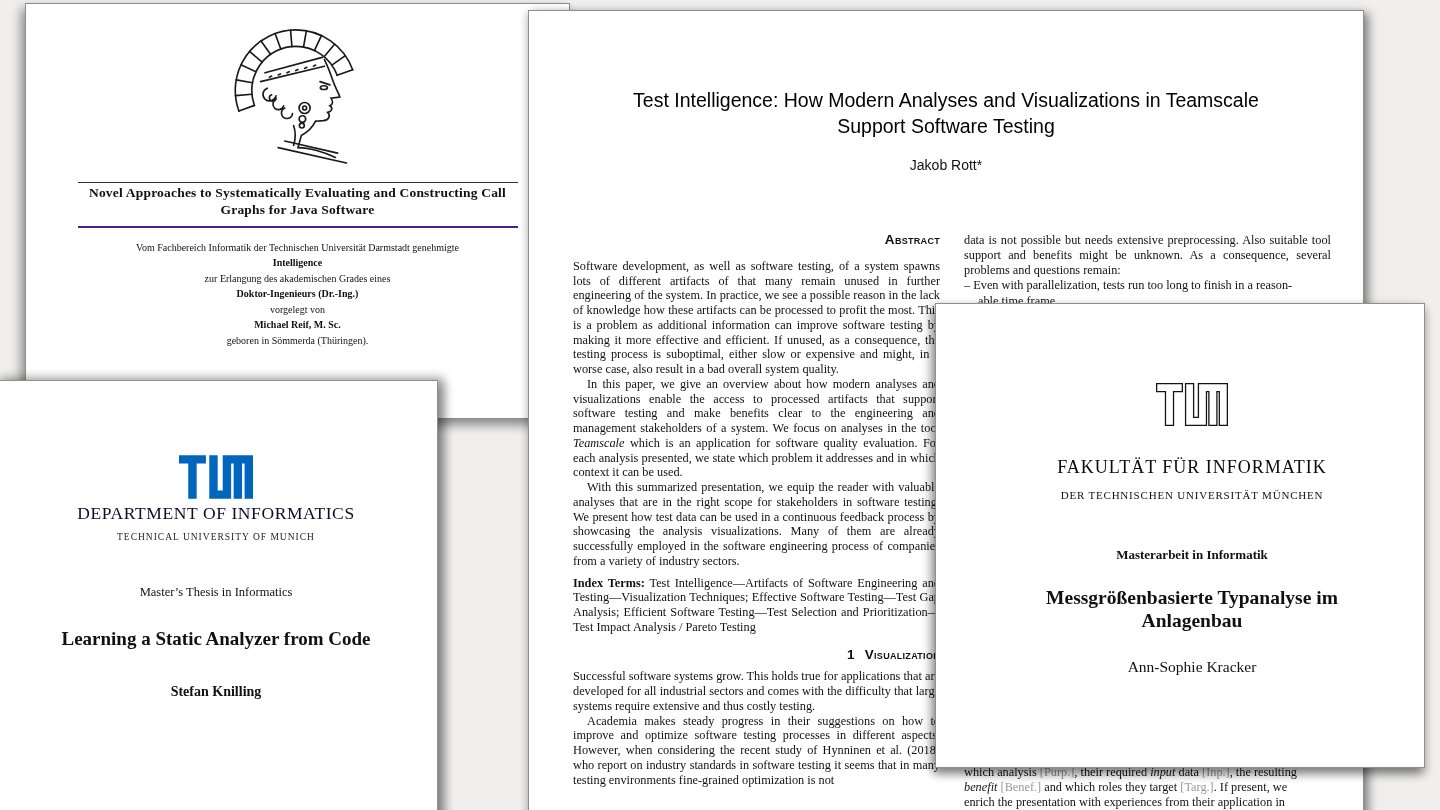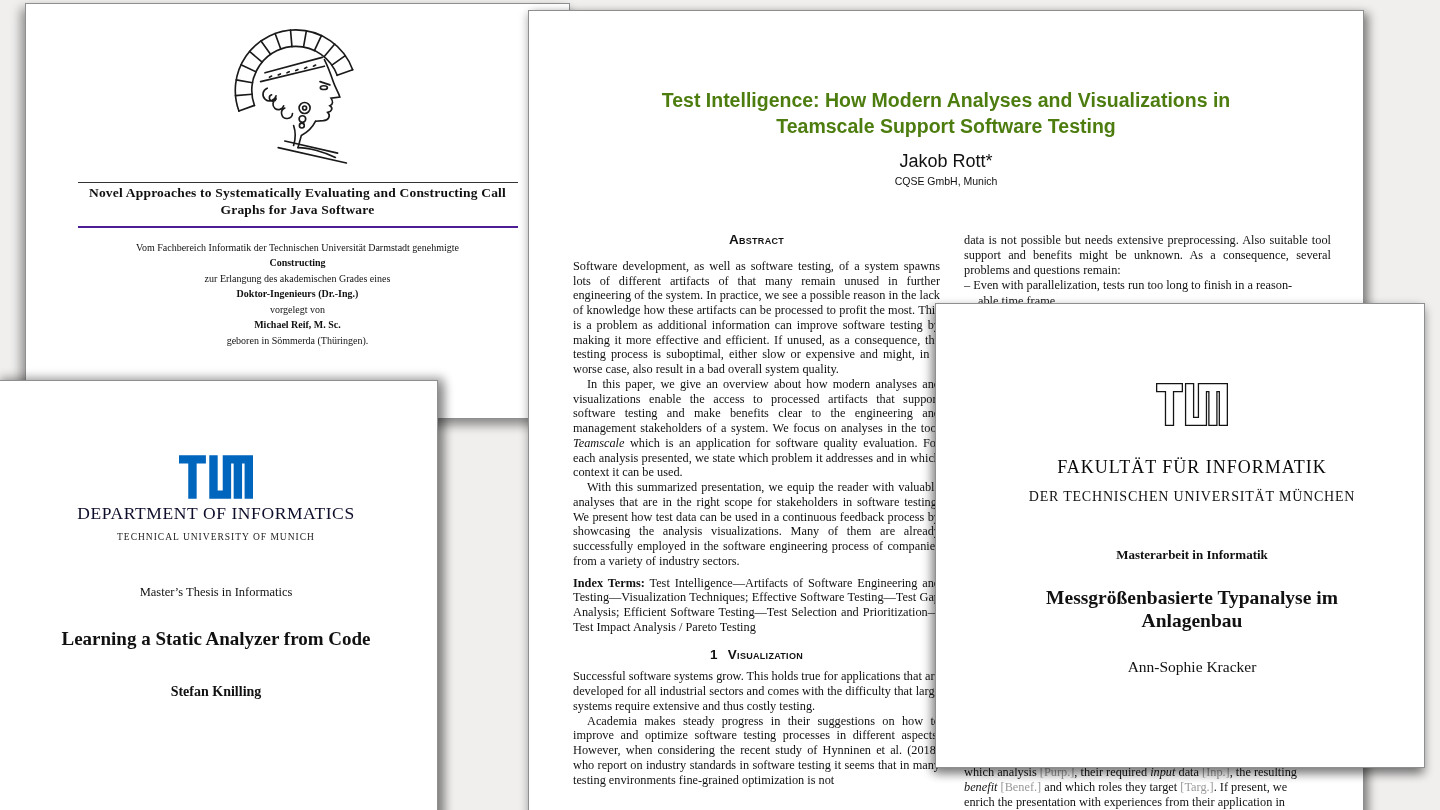--- a/index.html
+++ b/index.html
@@ -22,7 +22,7 @@
   #page-paper{left:528px;top:10px;width:836px;height:1100px;z-index:2;overflow:hidden;
     box-shadow:5px 3px 9px rgba(0,0,0,.42),-2px 3px 8px rgba(0,0,0,.18);}
   .paper-title{margin:76px auto 0;max-width:640px;text-align:center;
-    font-family:"Liberation Sans",sans-serif;font-weight:bold;font-size:19.5px;line-height:26px;color:#4d7c0f;}
+    font-family:"Liberation Sans",sans-serif;font-weight:normal;font-size:19.5px;line-height:26px;color:#000000;}
   .paper-author{margin-top:12px;text-align:center;font-family:"Liberation Sans",sans-serif;font-size:18px;}
   .paper-affil{margin-top:3px;text-align:center;font-family:"Liberation Sans",sans-serif;font-size:10.5px;}
   .paper-cols{position:absolute;top:222px;left:44px;width:758px;height:700px;display:flex;gap:24px;}

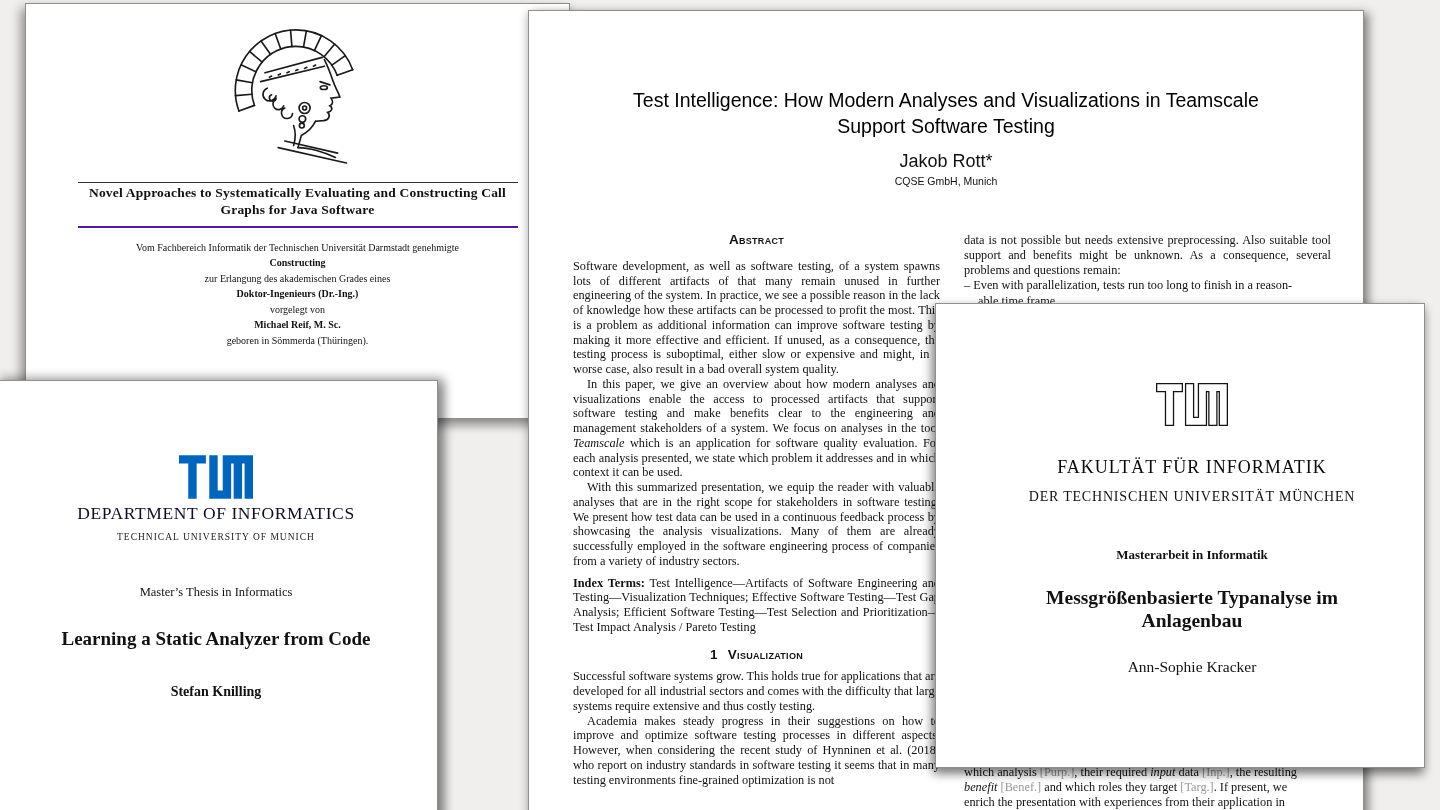--- a/index.html
+++ b/index.html
@@ -23,7 +23,7 @@
     box-shadow:5px 3px 9px rgba(0,0,0,.42),-2px 3px 8px rgba(0,0,0,.18);}
   .paper-title{margin:76px auto 0;max-width:640px;text-align:center;
     font-family:"Liberation Sans",sans-serif;font-weight:normal;font-size:19.5px;line-height:26px;color:#000000;}
-  .paper-author{margin-top:12px;text-align:center;font-family:"Liberation Sans",sans-serif;font-size:18px;}
+  .paper-author{margin-top:18px;text-align:center;font-family:"Liberation Sans",sans-serif;font-size:14px;}
   .paper-affil{margin-top:3px;text-align:center;font-family:"Liberation Sans",sans-serif;font-size:10.5px;}
   .paper-cols{position:absolute;top:222px;left:44px;width:758px;height:700px;display:flex;gap:24px;}
   .pcol{width:367px;font-size:12.3px;line-height:14.75px;text-align:justify;}

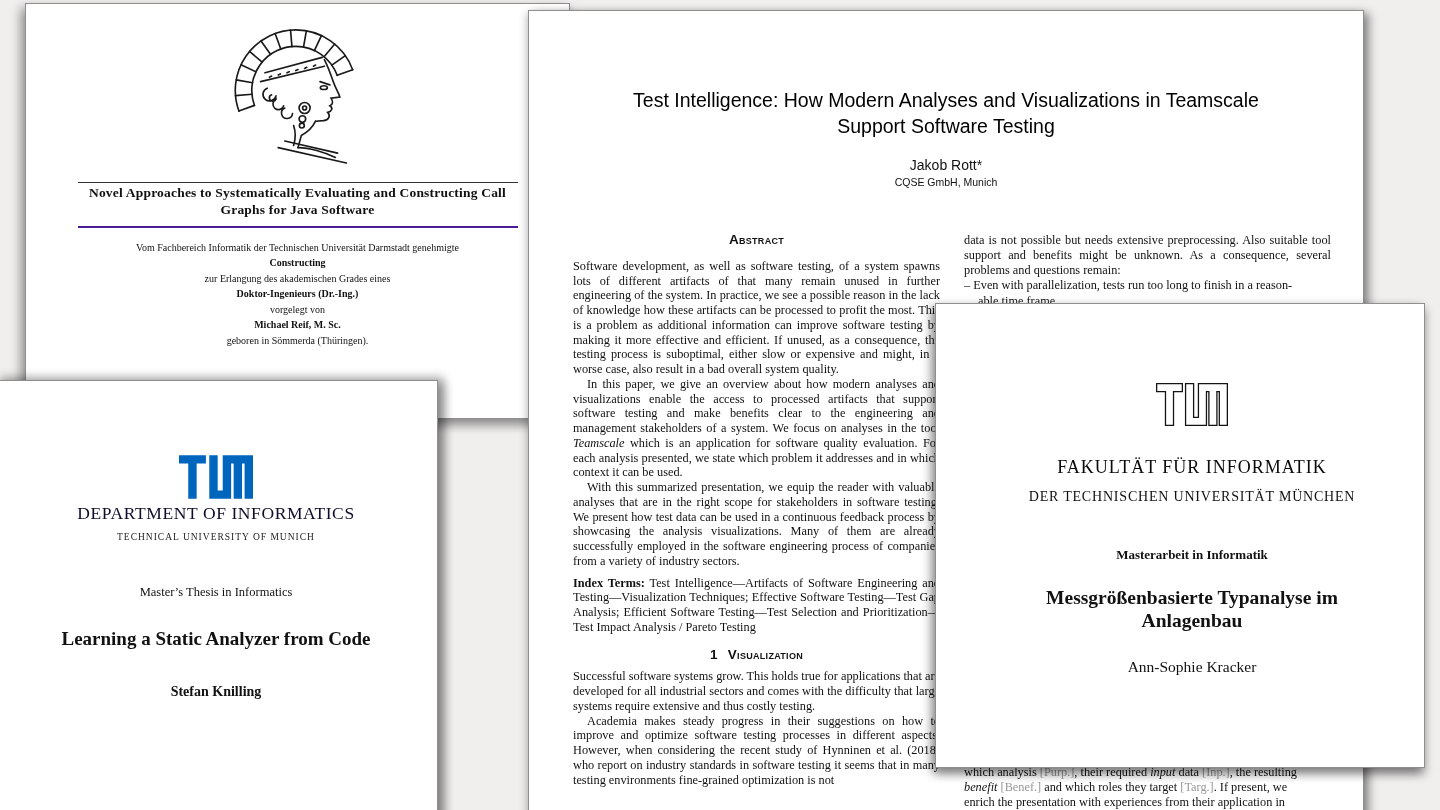--- a/index.html
+++ b/index.html
@@ -111,7 +111,6 @@
   <div class="page" id="page-paper">
     <div class="paper-title">Test Intelligence: How Modern Analyses and Visualizations in Teamscale Support Software Testing</div>
     <div class="paper-author">Jakob Rott*</div>
-    <div class="paper-affil">CQSE GmbH, Munich</div>
 
     <div class="paper-cols">
 

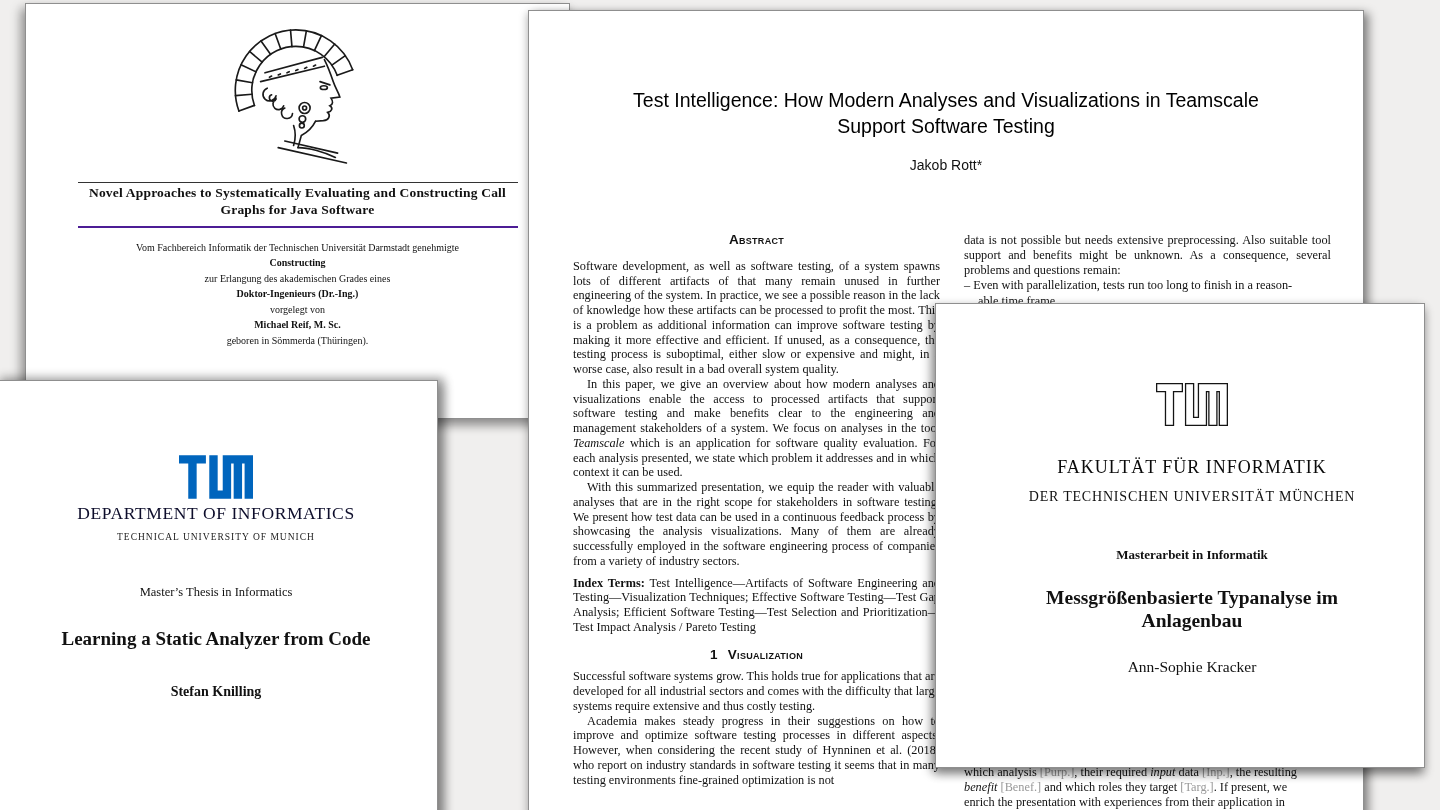--- a/index.html
+++ b/index.html
@@ -30,7 +30,7 @@
   .pcol p{margin:0;}
   .p-indent{text-indent:14px;}
   .sec-head{font-family:"Liberation Sans",sans-serif;font-weight:bold;font-size:13.5px;
-    font-variant:small-caps;letter-spacing:.3px;text-align:center;}
+    font-variant:small-caps;letter-spacing:.3px;text-align:right;}
   .abs-head{margin-bottom:11px;}
   .idx{margin-top:7px !important;}
   .intro-head{margin-top:13px;margin-bottom:7px;}

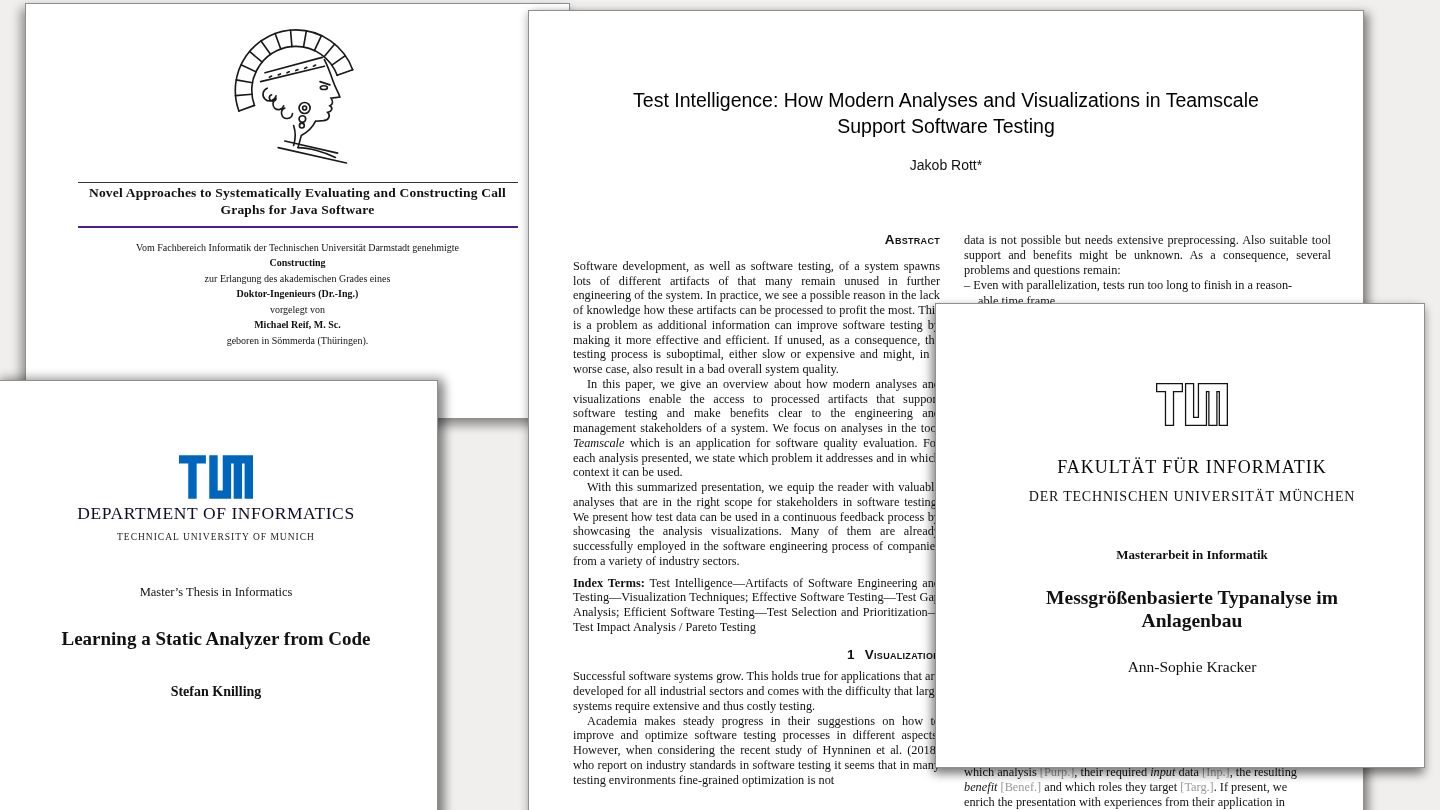--- a/index.html
+++ b/index.html
@@ -100,7 +100,7 @@
     </div>
     <div class="tud-titlebox">Novel Approaches to Systematically Evaluating and Constructing Call Graphs for Java Software</div>
     <div class="tud-line sp" style="margin-top:12px">Vom Fachbereich Informatik der Technischen Universität Darmstadt genehmigte</div>
-    <div class="tud-line tud-bold">Constructing</div>
+    <div class="tud-line tud-bold">Intelligence</div>
     <div class="tud-line">zur Erlangung des akademischen Grades eines</div>
     <div class="tud-line tud-bold">Doktor-Ingenieurs (Dr.-Ing.)</div>
     <div class="tud-line">vorgelegt von</div>

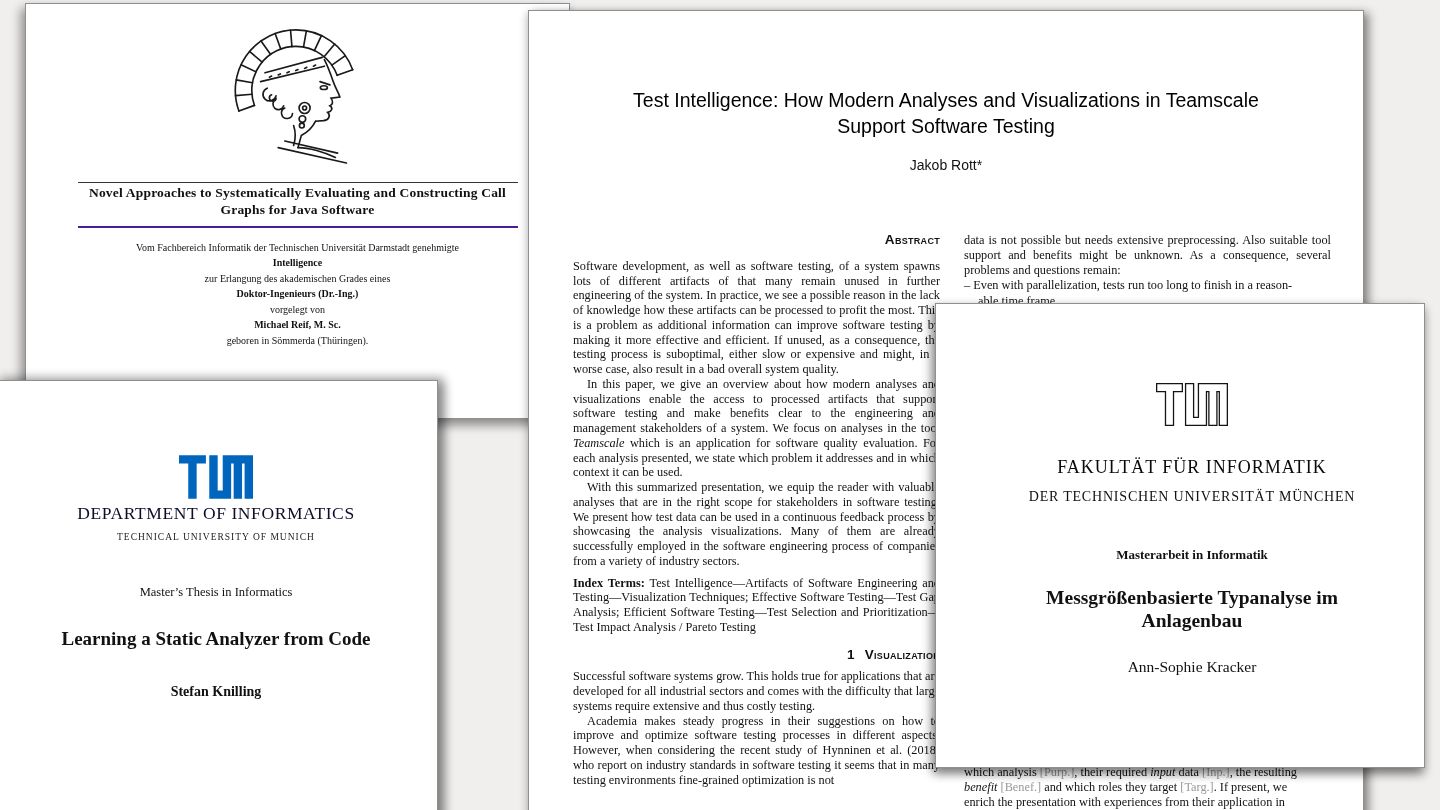--- a/index.html
+++ b/index.html
@@ -58,7 +58,7 @@
   #page-tum-d .abs-c{position:absolute;left:0;right:0;text-align:center;margin-left:24px;}
   .tumd-logo{top:78px;}
   .tumd-fac{top:153px;font-size:18px;letter-spacing:1px;color:#0a0a0a;}
-  .tumd-univ{top:185px;font-size:14px;letter-spacing:.8px;}
+  .tumd-univ{top:185px;font-size:11px;letter-spacing:.8px;}
   .tumd-type{top:243px;font-size:13px;font-weight:bold;}
   .tumd-title{top:282px;font-weight:bold;font-size:19.5px;line-height:23px;}
   .tumd-title span{display:inline-block;max-width:320px;}

